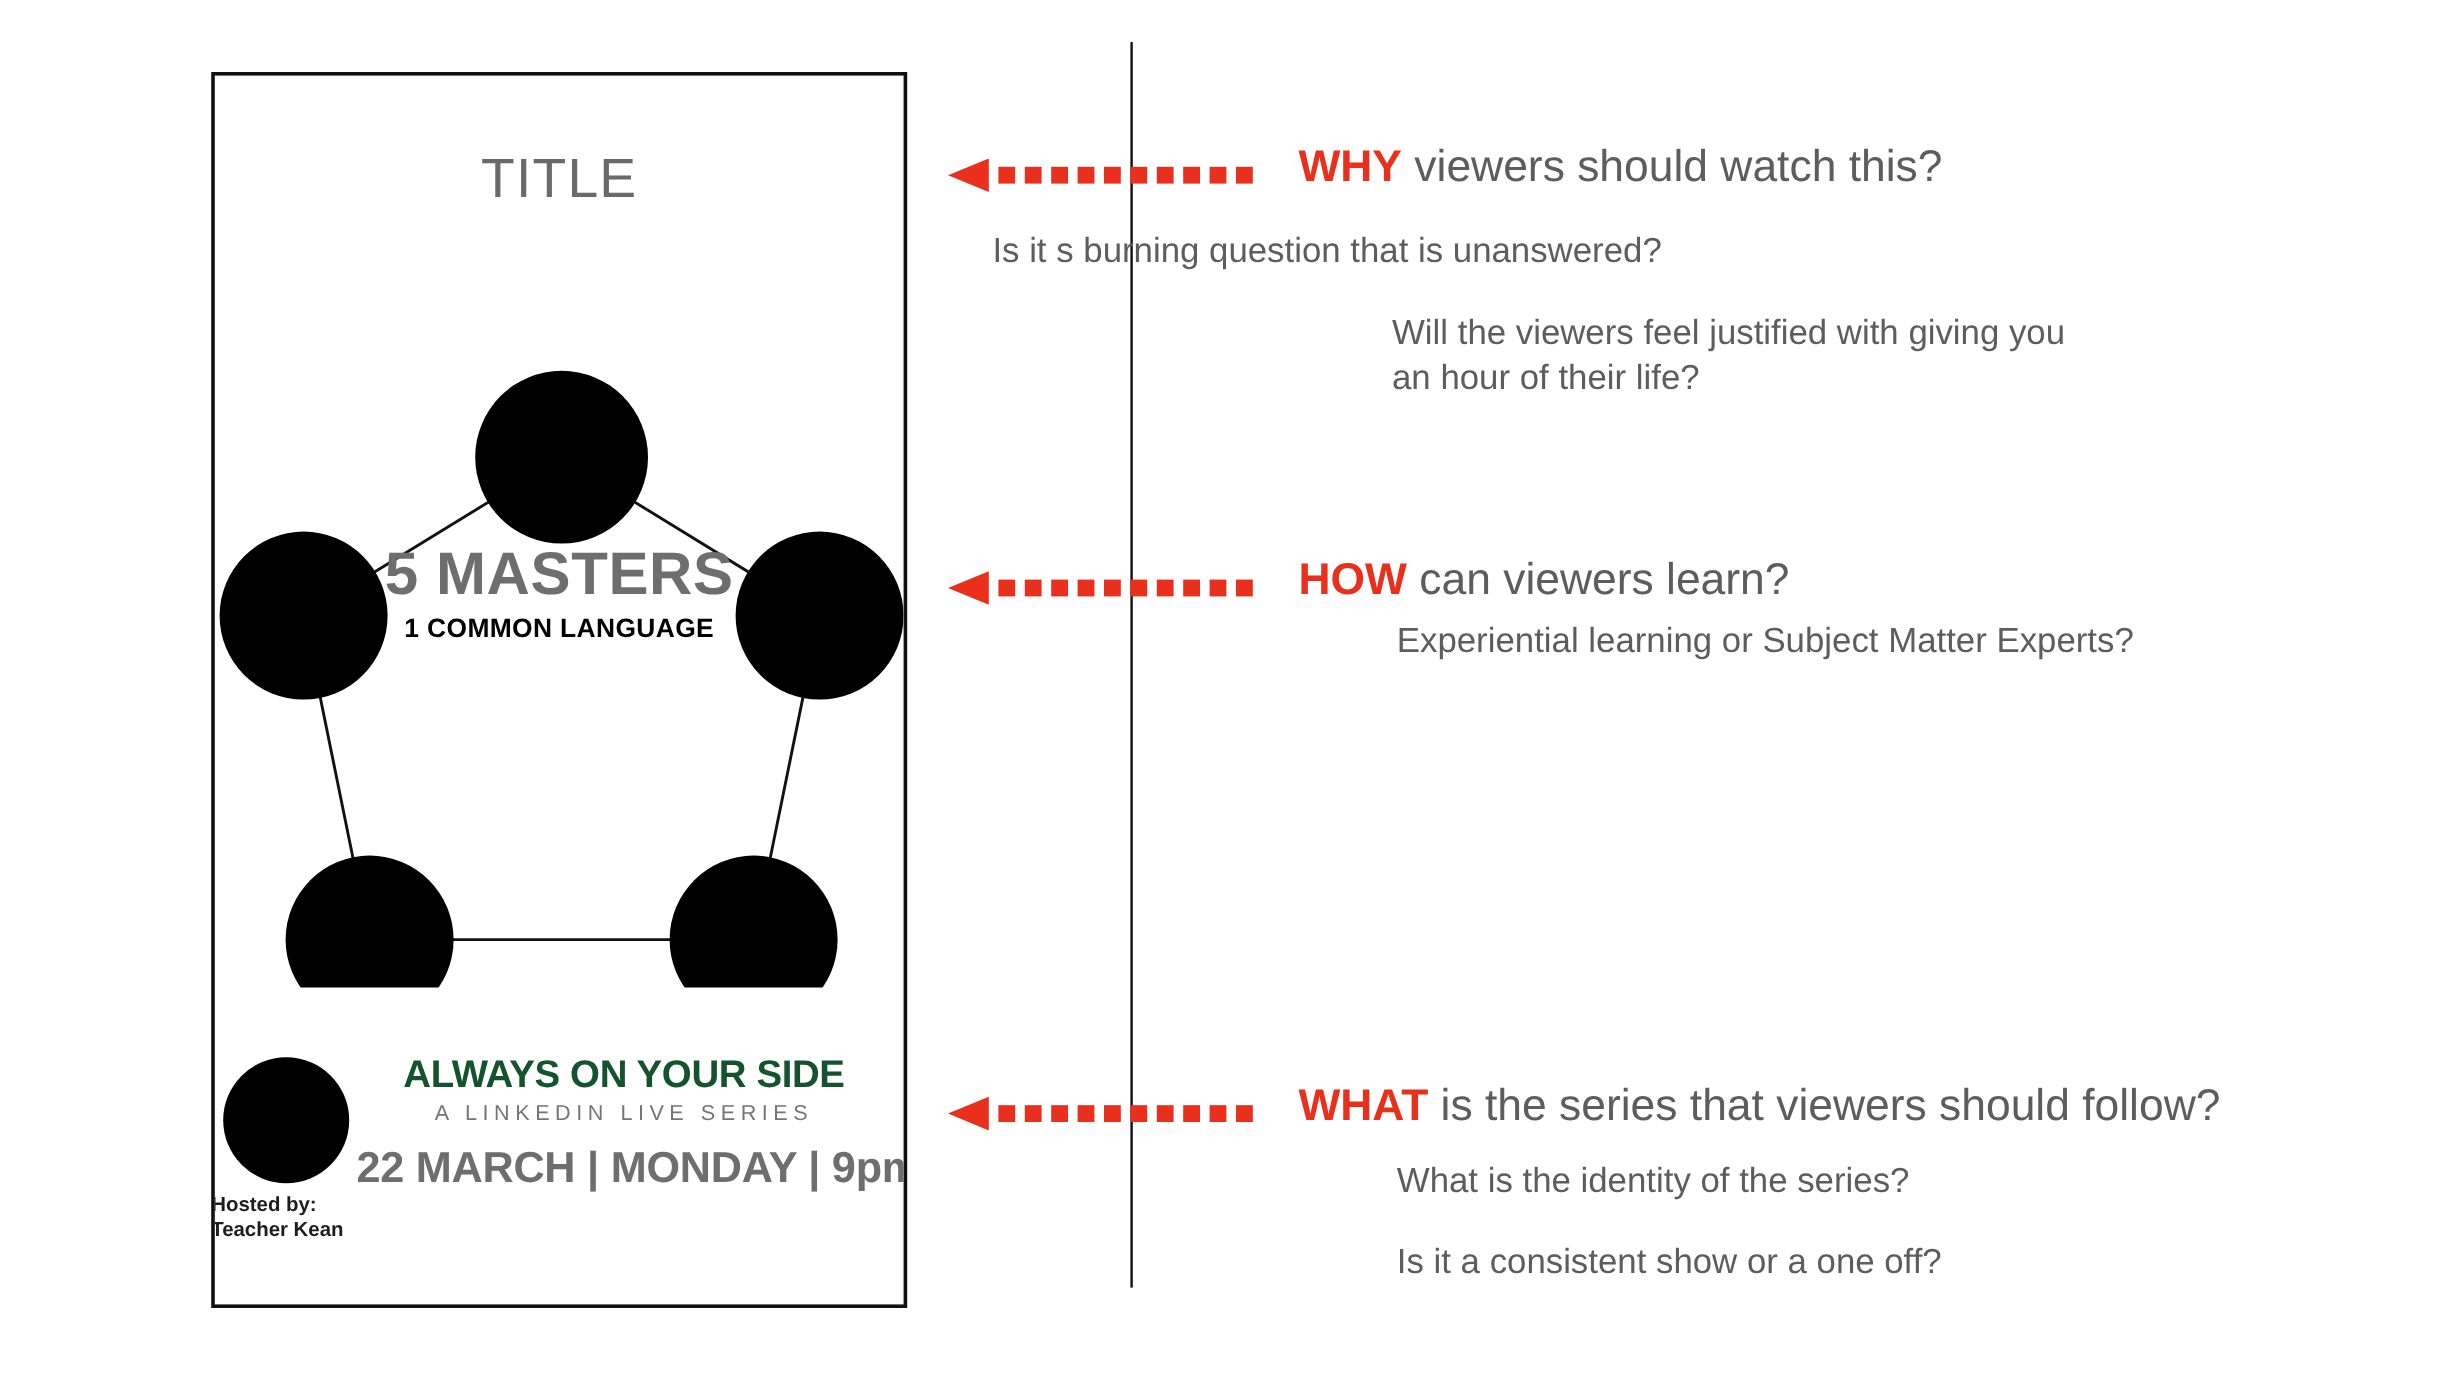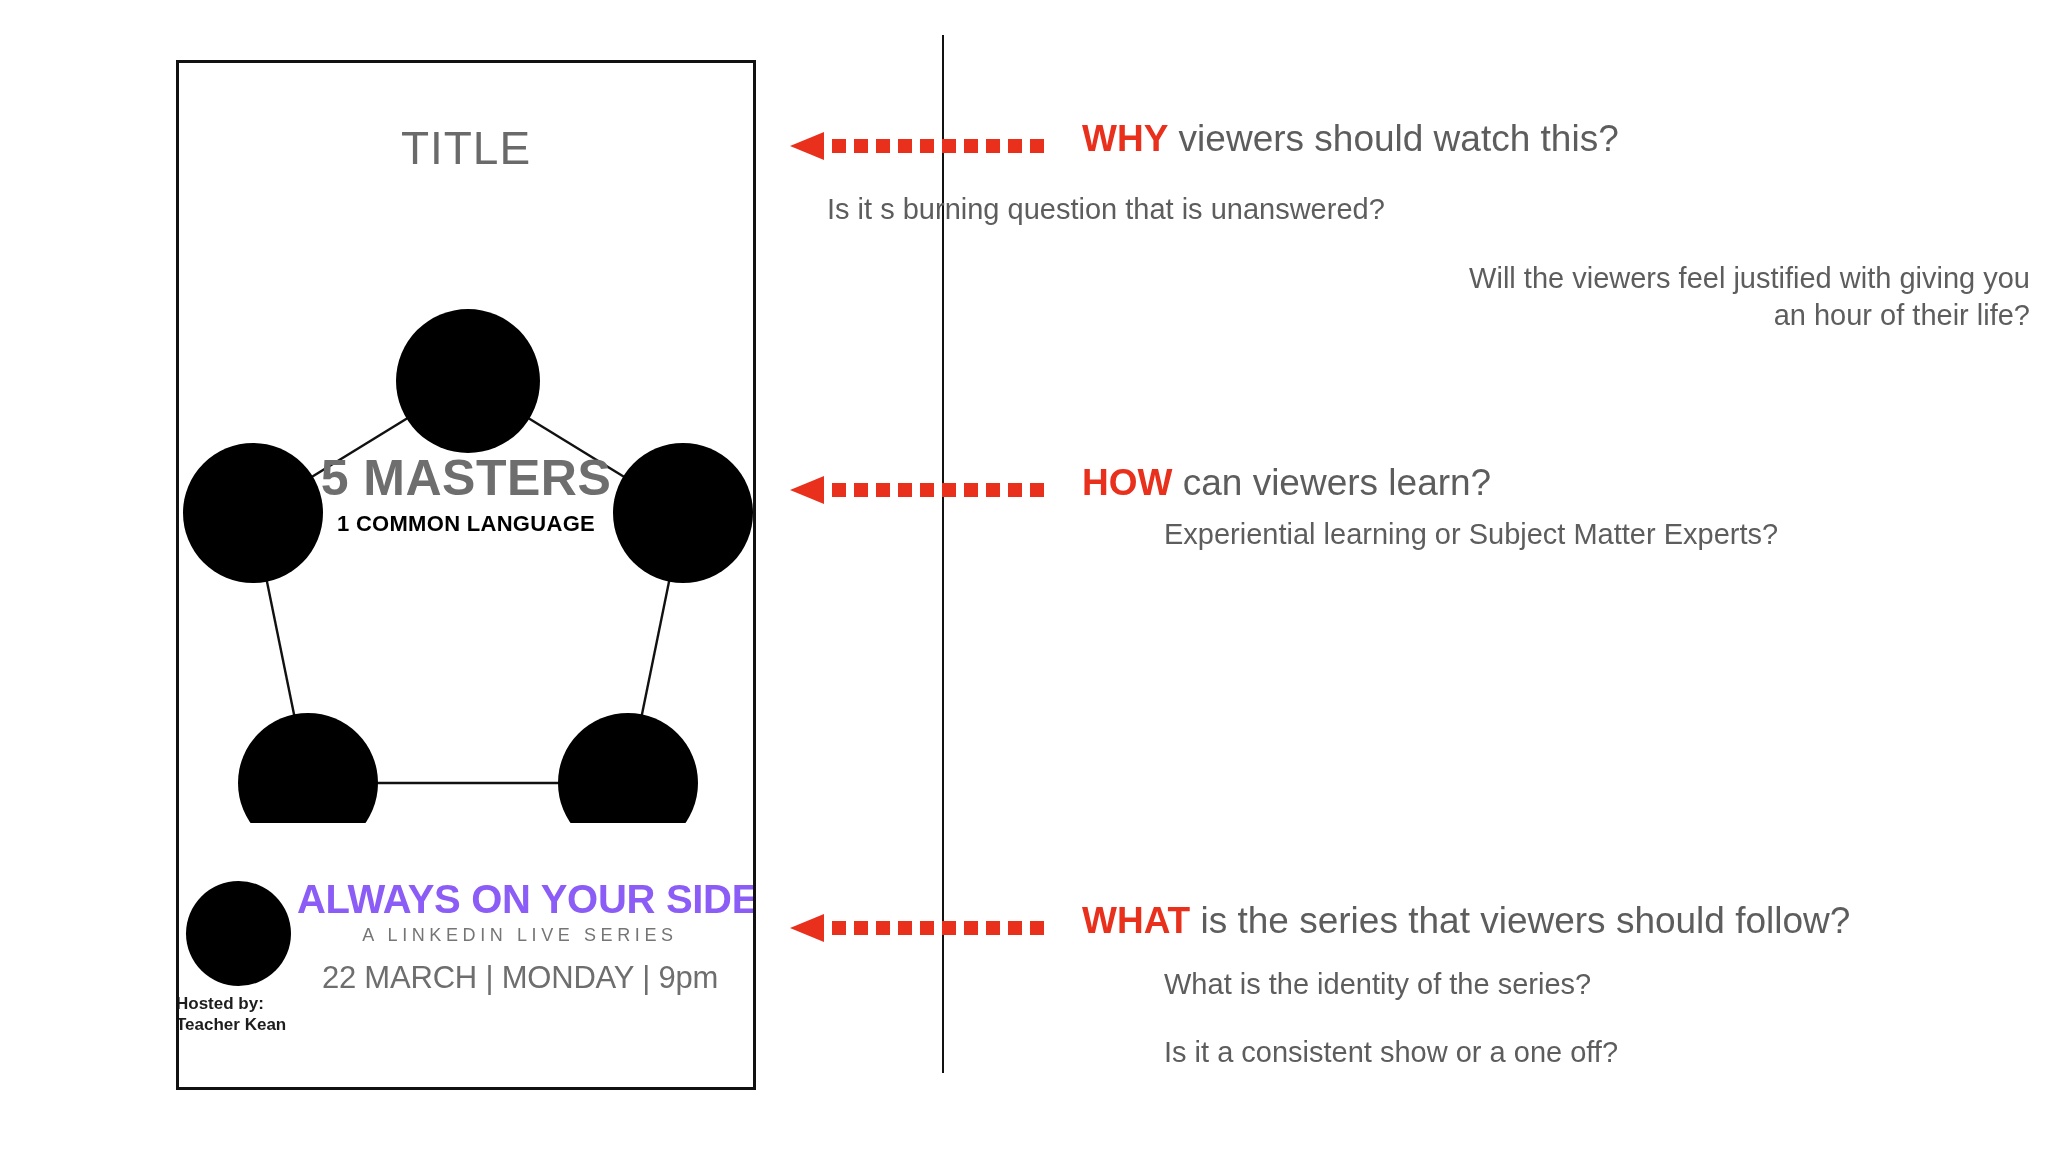--- a/index.html
+++ b/index.html
@@ -248,7 +248,7 @@
     <div class="ann-title"><span class="kw">WHY</span><span> viewers should watch this?</span></div>
   </div>
   <div class="ann-sub first">Is it s burning question that is unanswered?</div>
-  <div class="ann-sub second" style="white-space: pre-line; text-align: right;">Will the viewers feel justified with giving you
+  <div class="ann-sub second" style="white-space: pre-line;">Will the viewers feel justified with giving you
 an hour of their life?</div>
 </div>
 

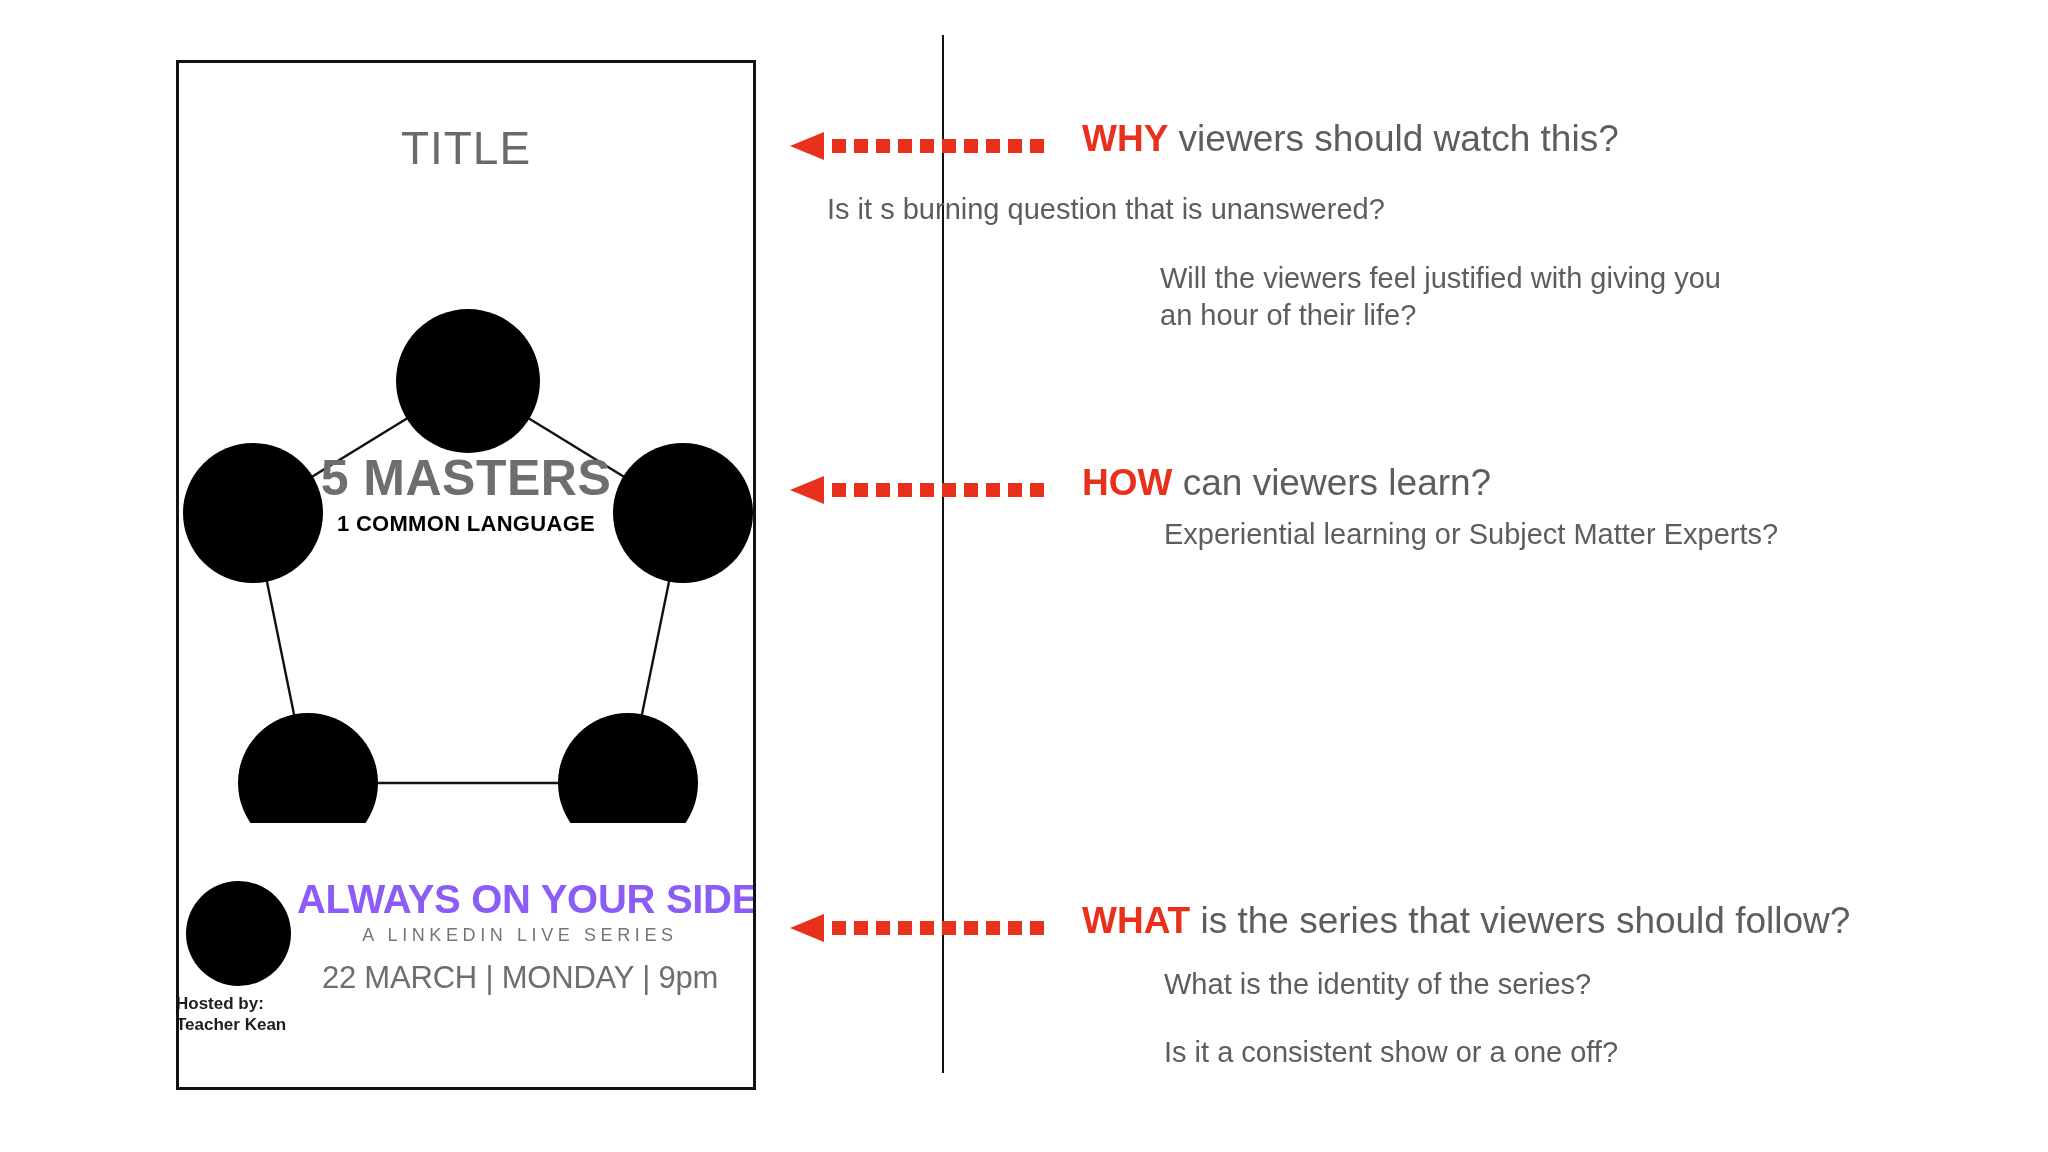--- a/index.html
+++ b/index.html
@@ -95,9 +95,9 @@
     text-align: center;
   }
   #footer-text .aoys {
-    font-size: 40px;
-    font-weight: bold;
-    color: #8b5cf6;
+    font-size: 32px;
+    font-weight: bold;
+    color: #14532d;
     letter-spacing: -0.3px;
     white-space: nowrap;
   }

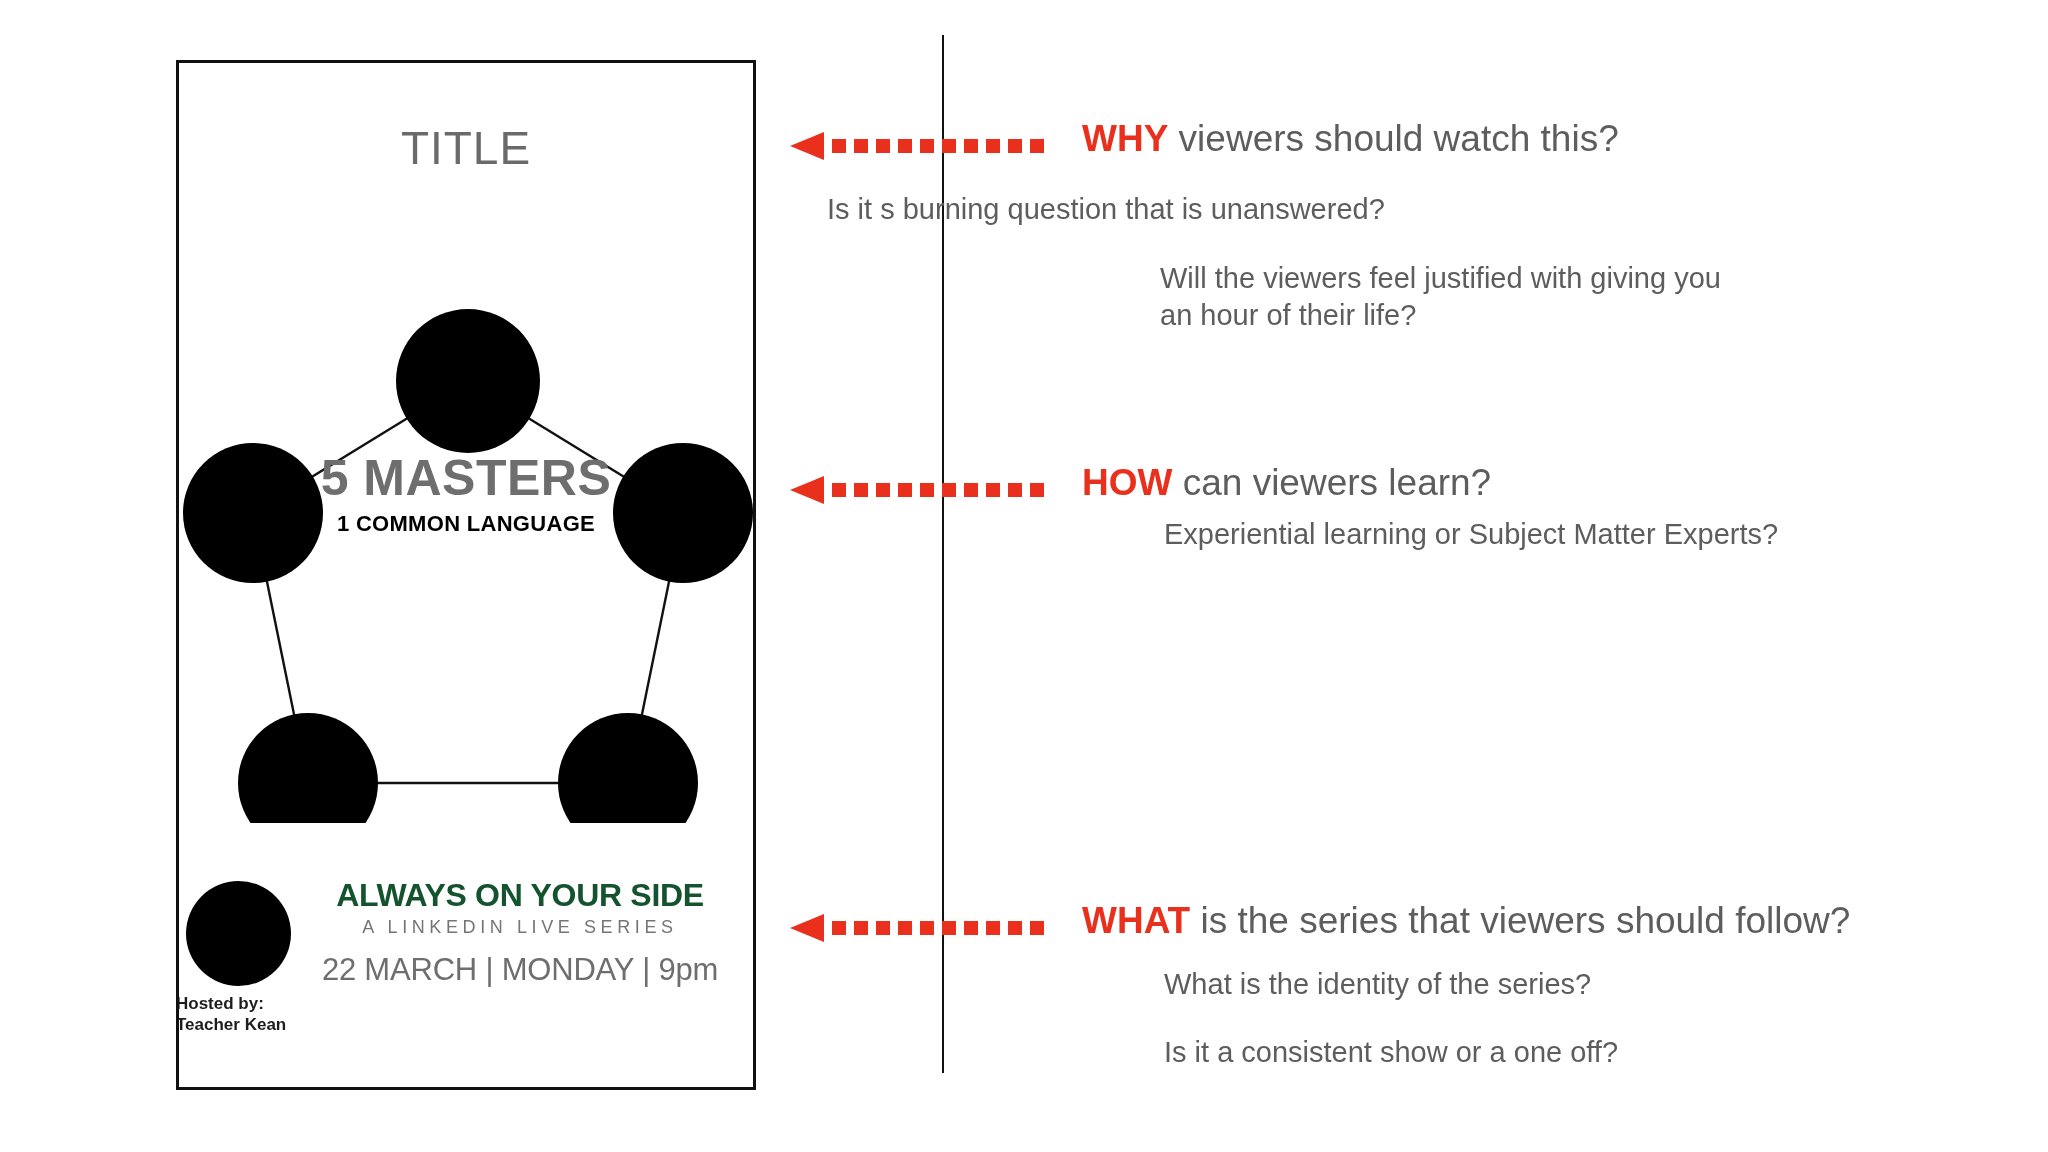--- a/index.html
+++ b/index.html
@@ -109,8 +109,8 @@
     white-space: nowrap;
   }
   #footer-text .datetime {
-    font-size: 31px;
-    font-weight: normal;
+    font-size: 36px;
+    font-weight: bold;
     color: #6e6e6e;
     margin-top: 14px;
     letter-spacing: -0.2px;

